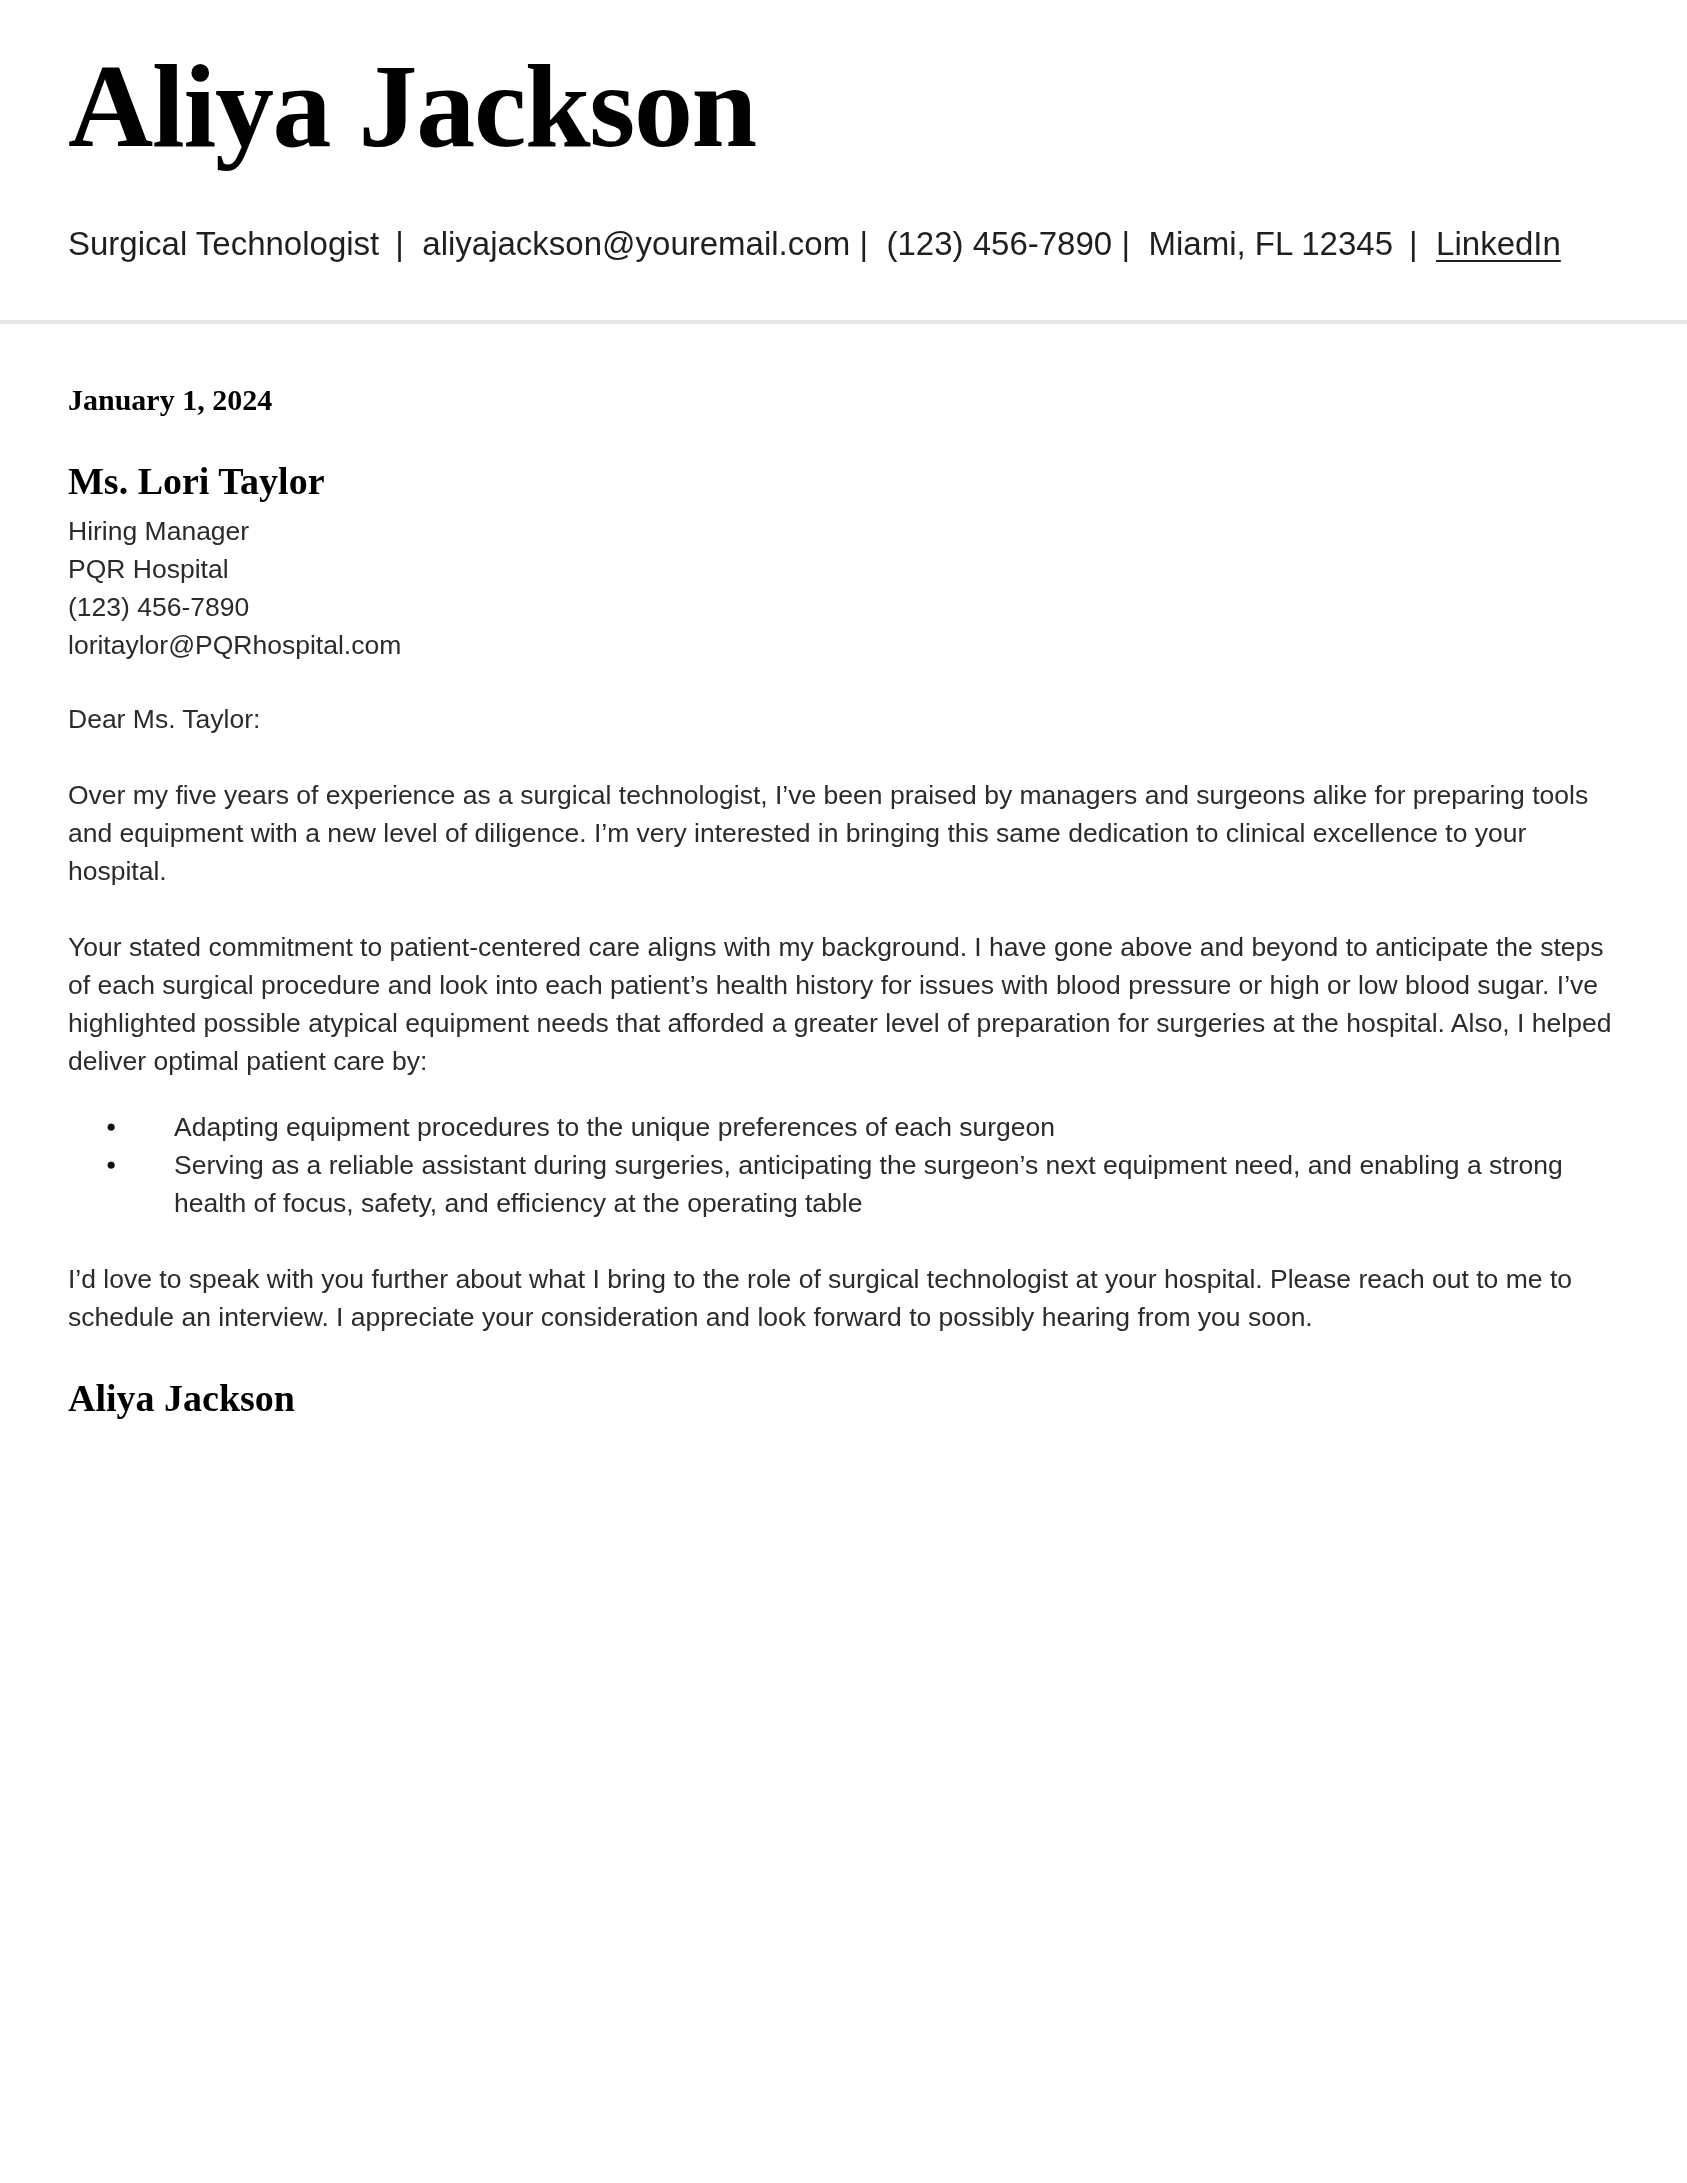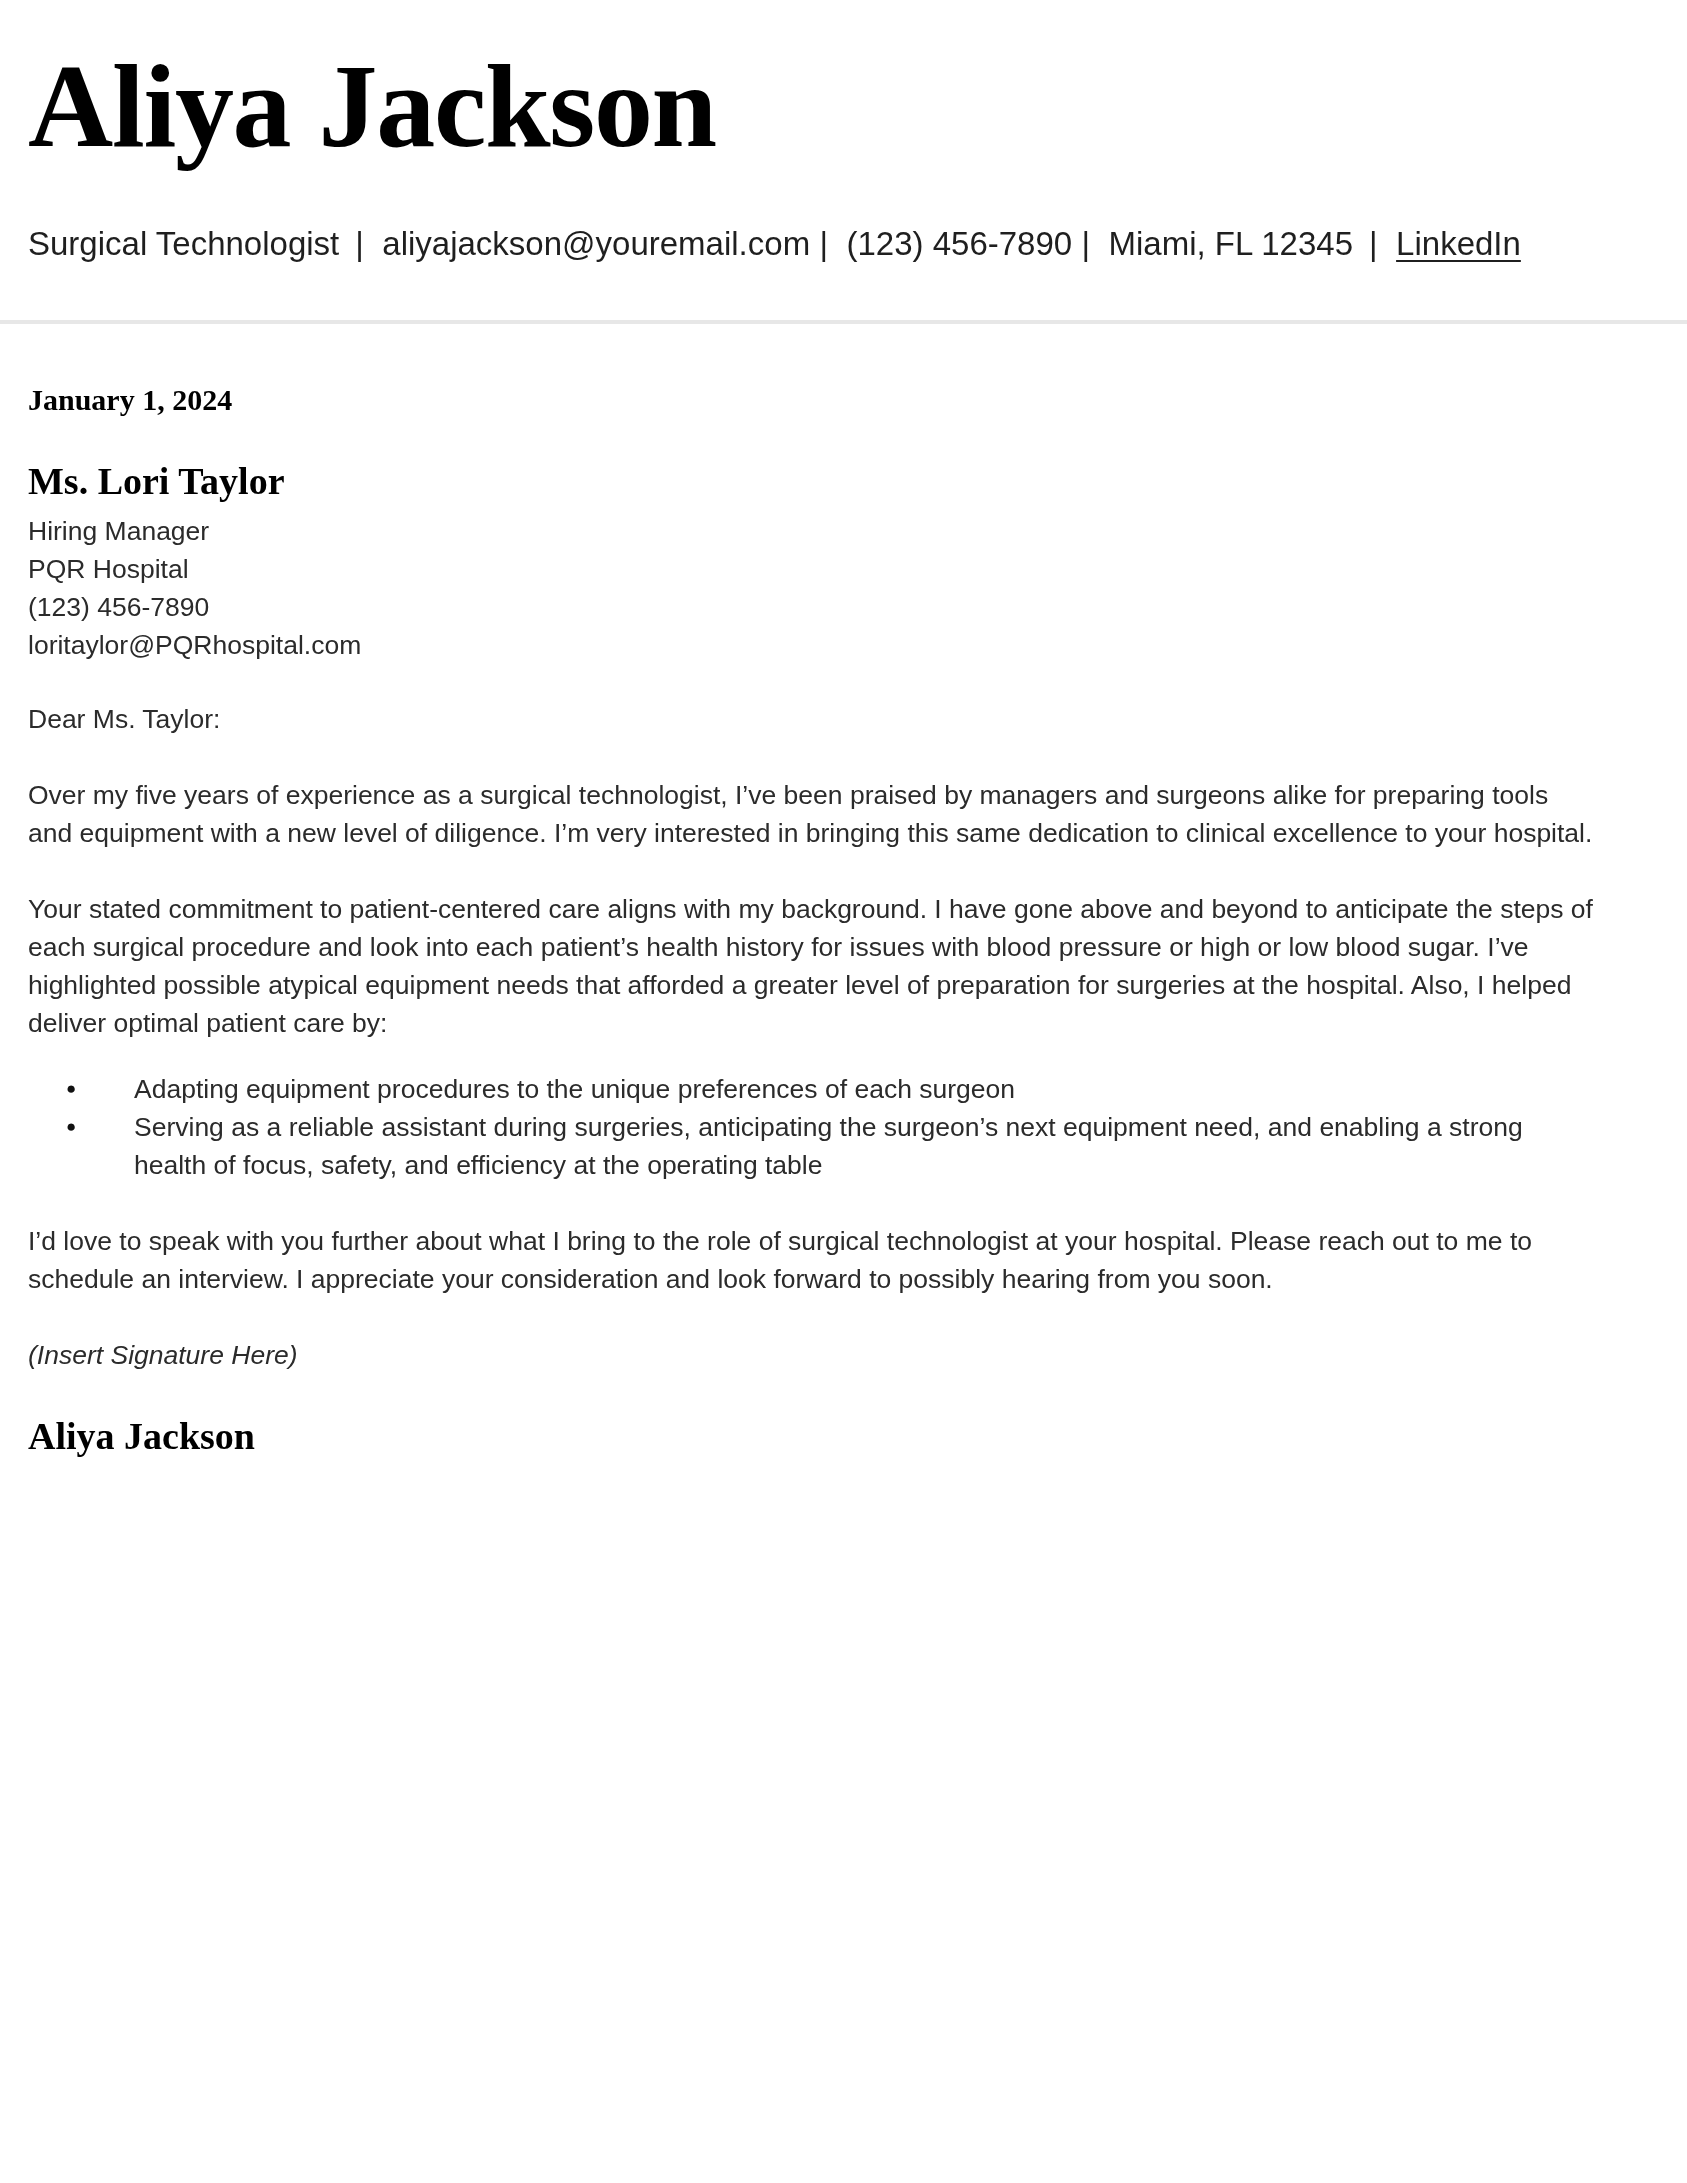--- a/index.html
+++ b/index.html
@@ -11,7 +11,7 @@
     color: #2b2b2b;
     overflow: hidden;
   }
-  .pad { padding-left: 28px; padding-right: 60px; }
+  .pad { padding-left: 68px; padding-right: 60px; }
 
   
   .header { padding-top: 48px; }

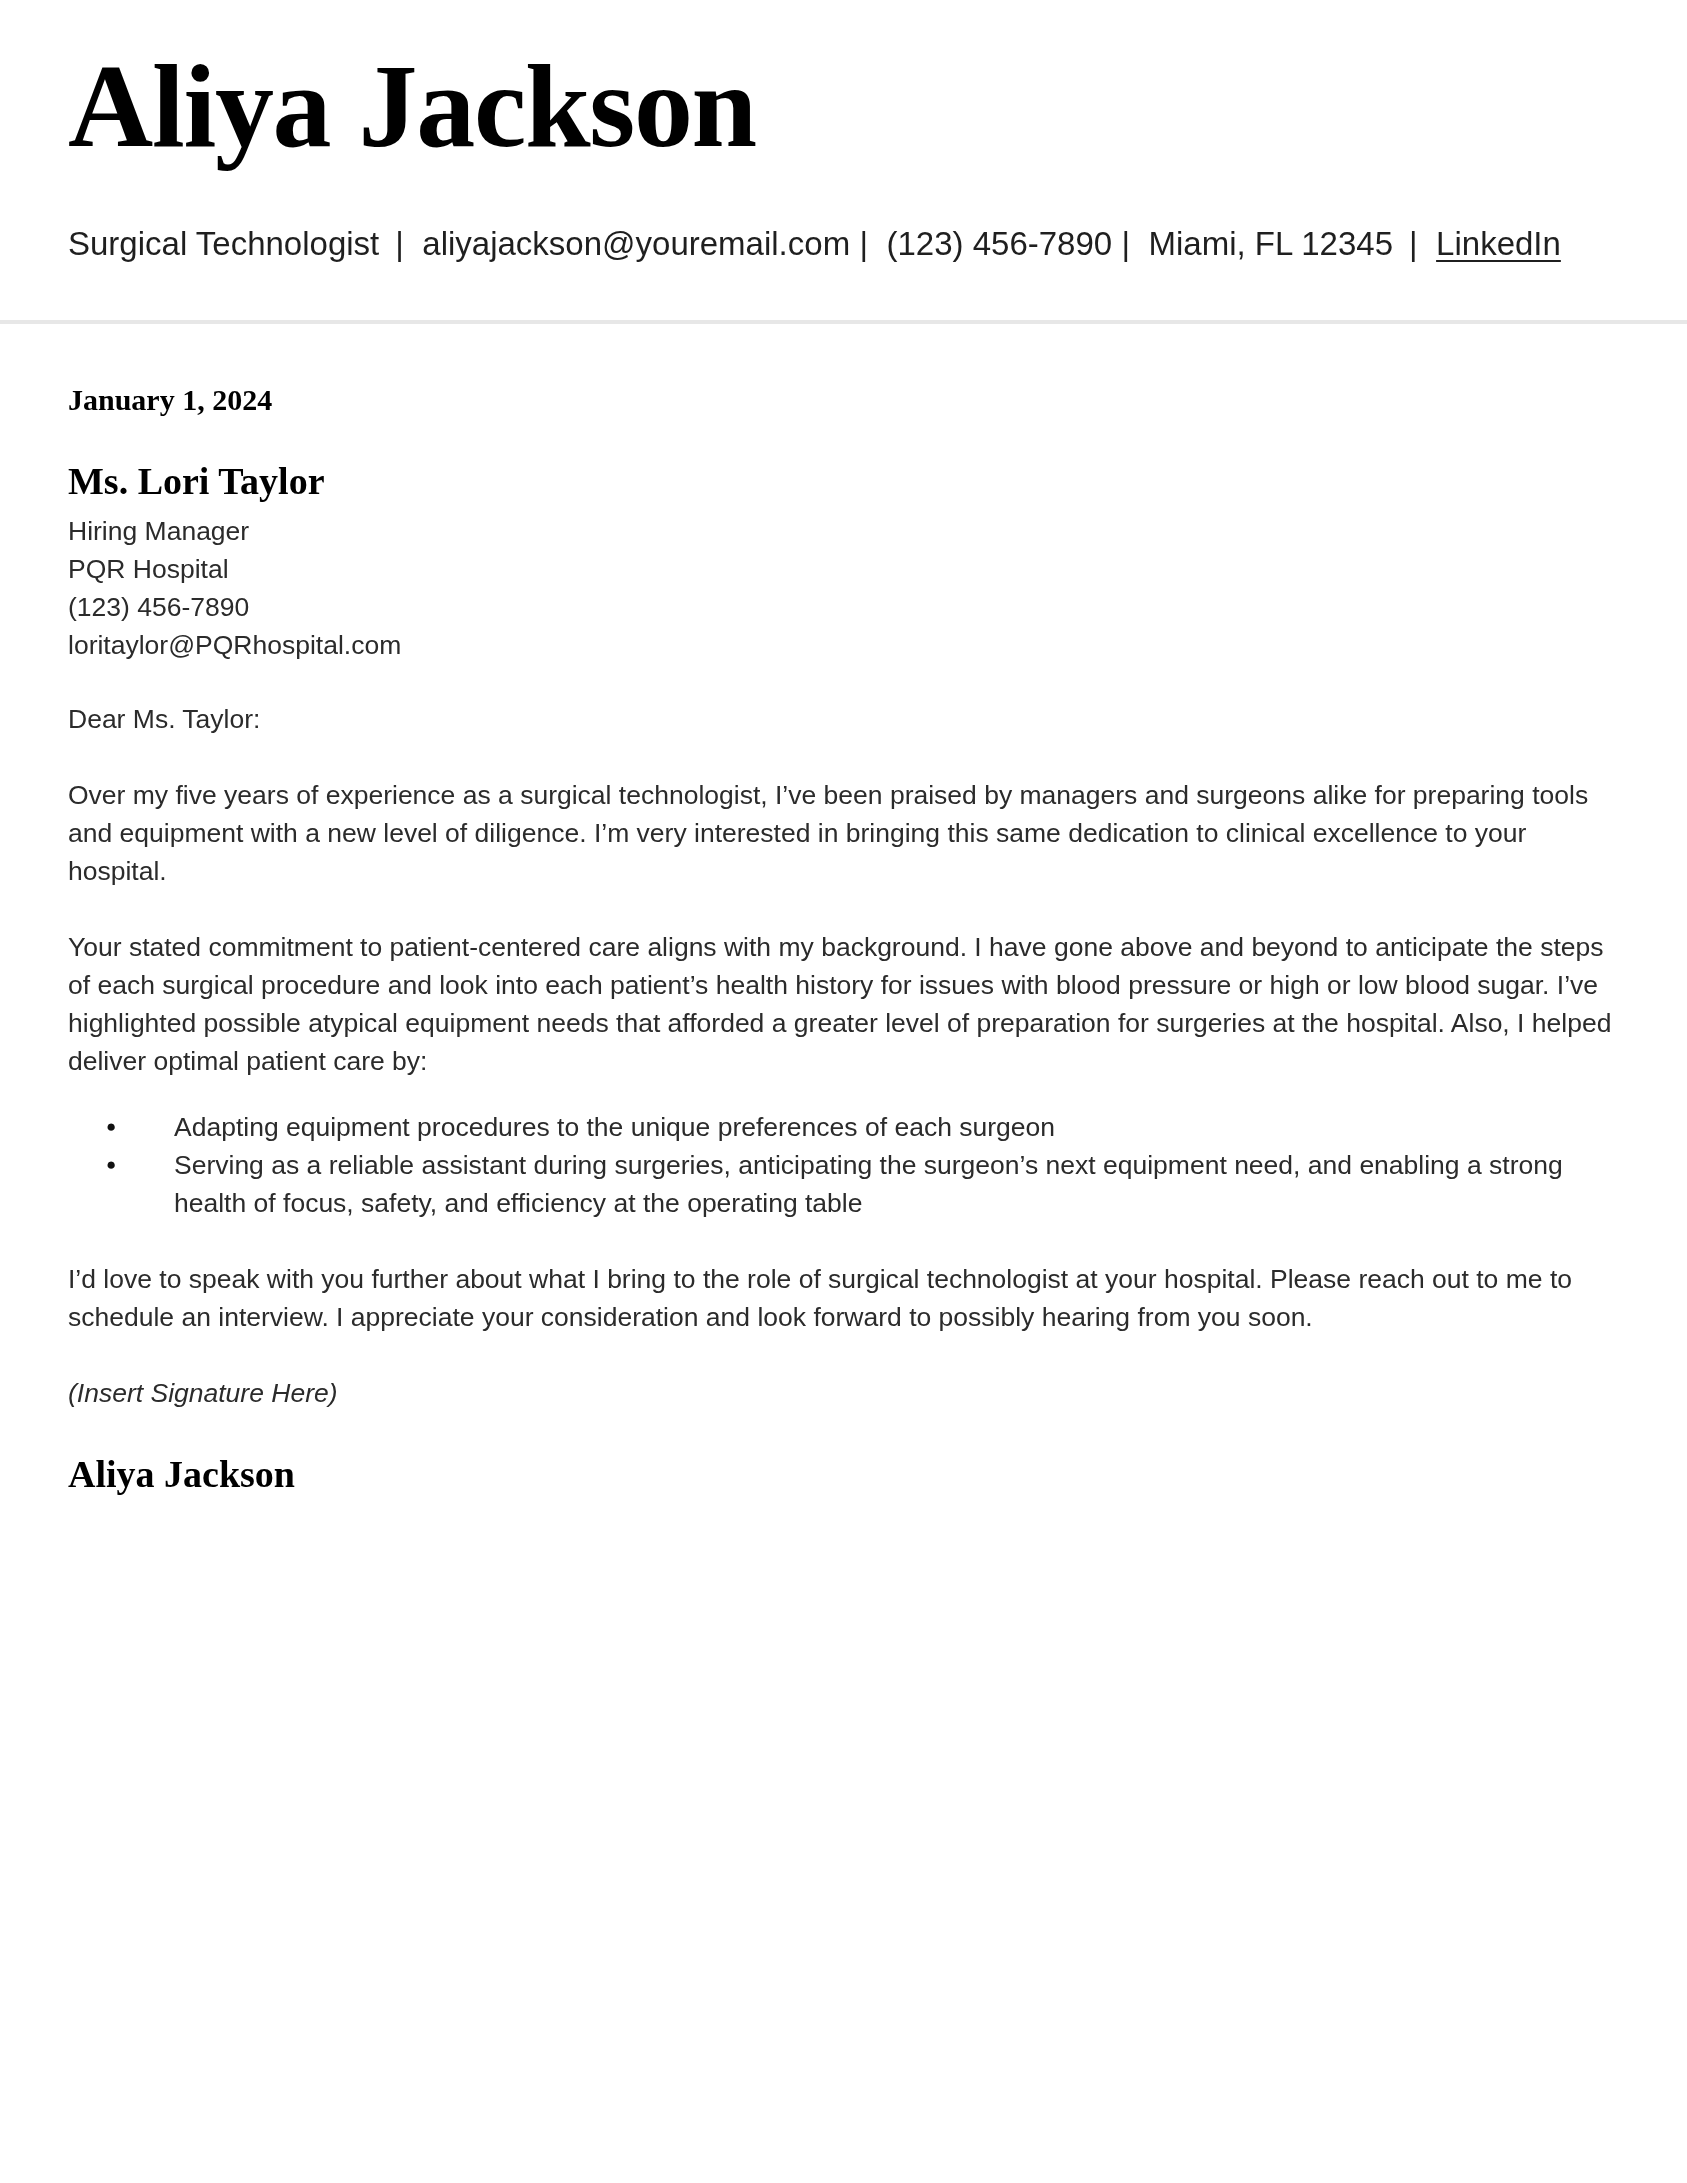--- a/index.html
+++ b/index.html
@@ -145,7 +145,6 @@
   <div class="para">I’d love to speak with you further about what I bring to the role of surgical technologist at your hospital. Please reach out to me to schedule an interview. I appreciate your consideration and look forward to possibly hearing from you soon.</div>
 
 
-  <div class="signature-placeholder">(Insert Signature Here)</div>
 
   <div class="signature-name">Aliya Jackson</div>
 </div>

